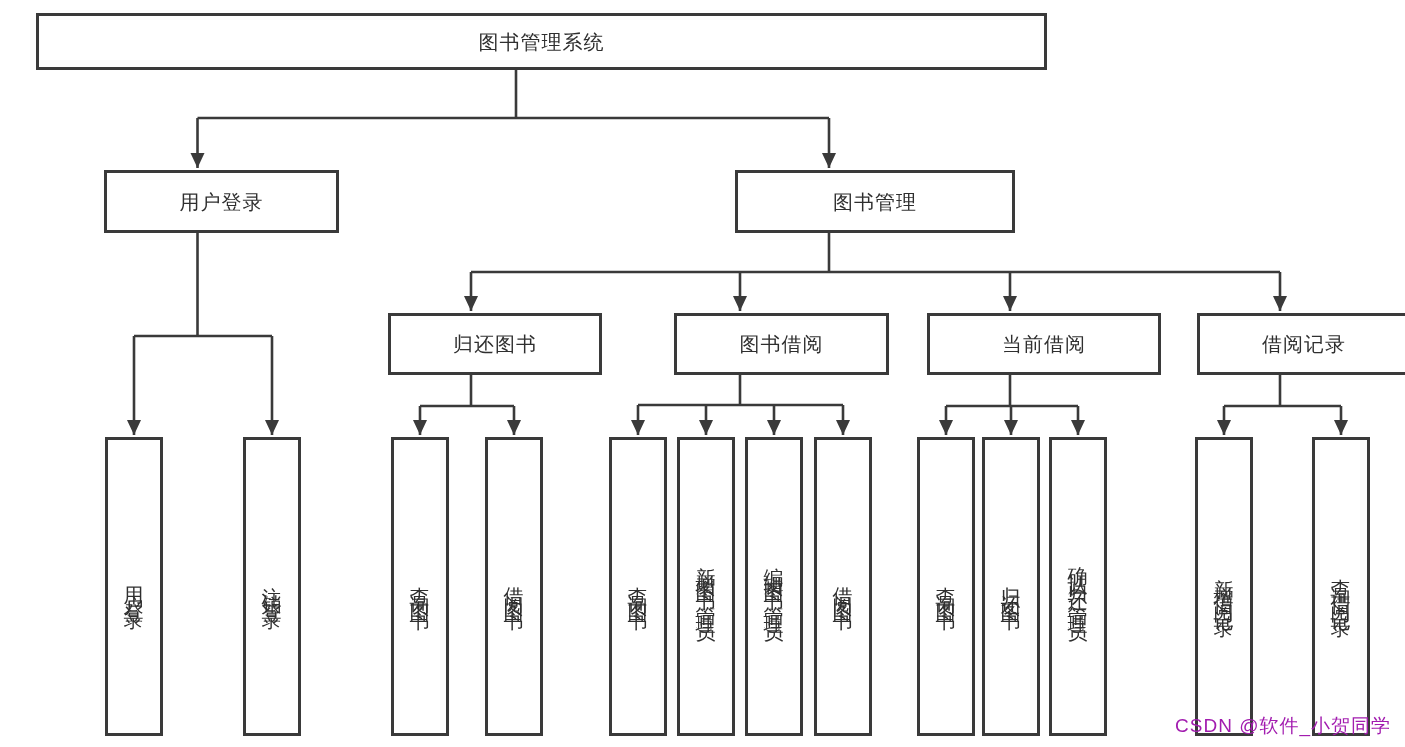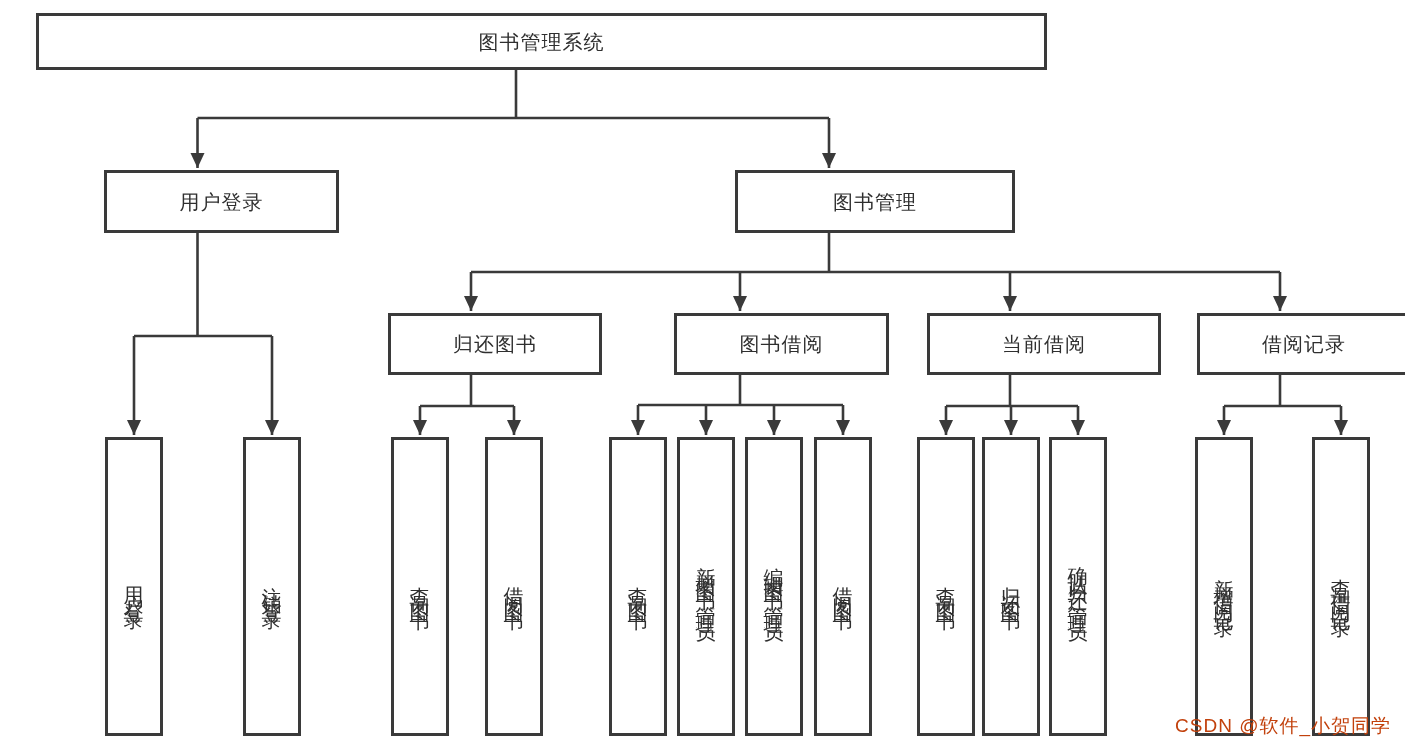--- a/index.html
+++ b/index.html
@@ -60,7 +60,7 @@
     right: 14px;
     bottom: 8px;
     font-size: 19px;
-    color: #c2410c;
+    color: #a21caf;
     letter-spacing: 1px;
     white-space: nowrap;
   }

